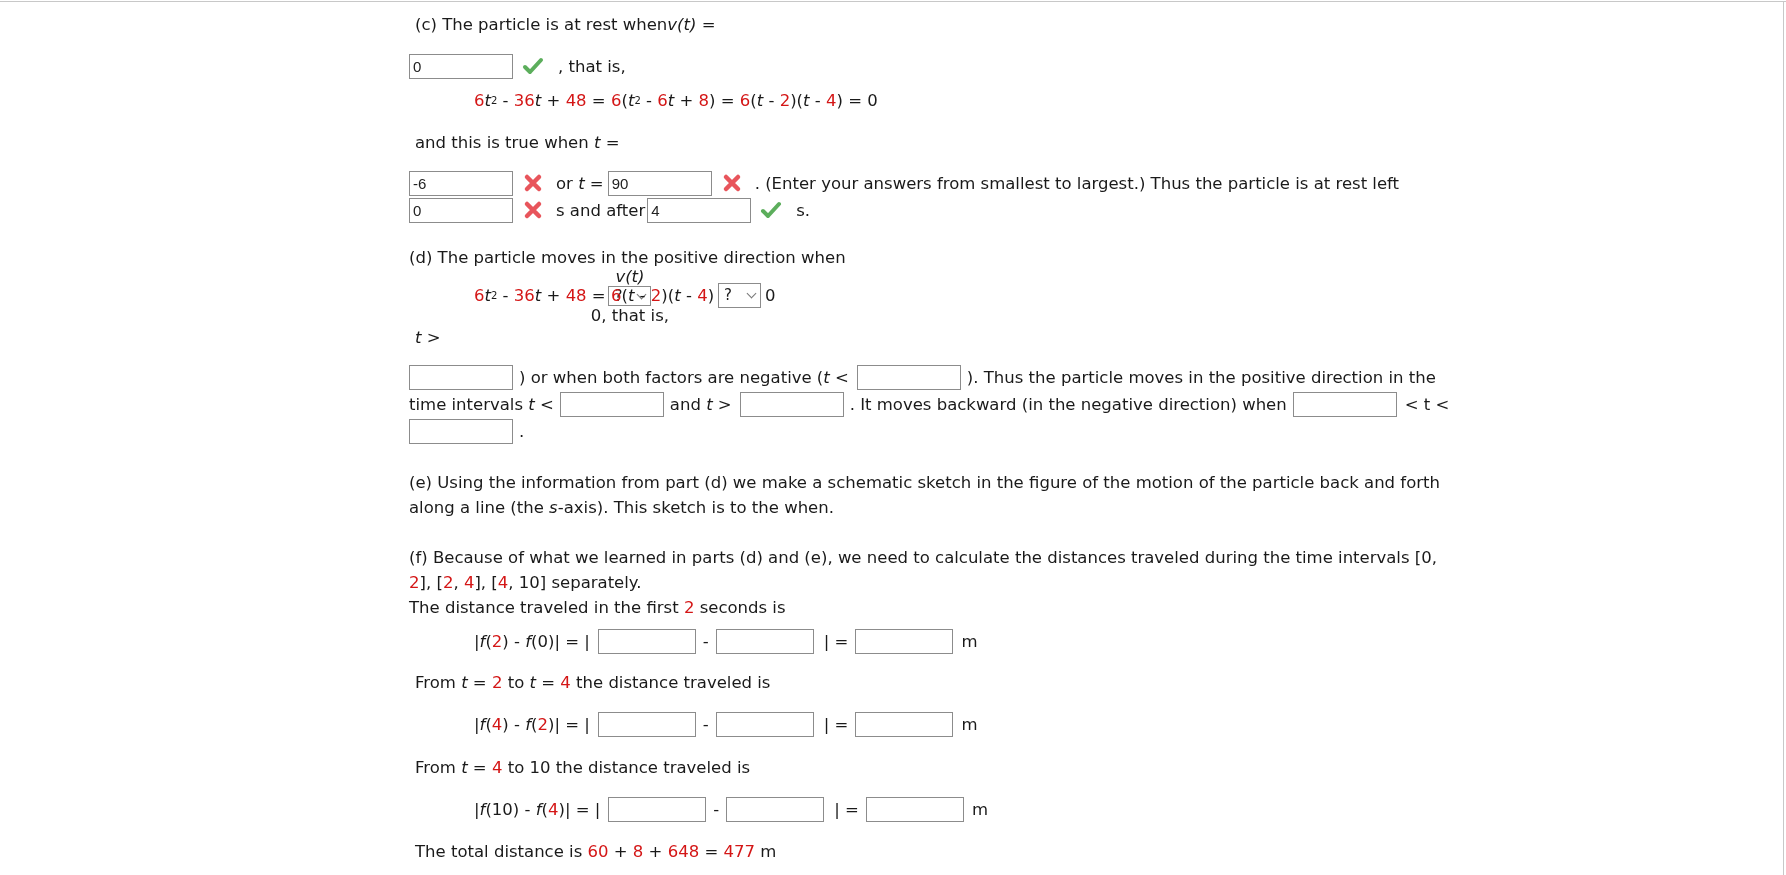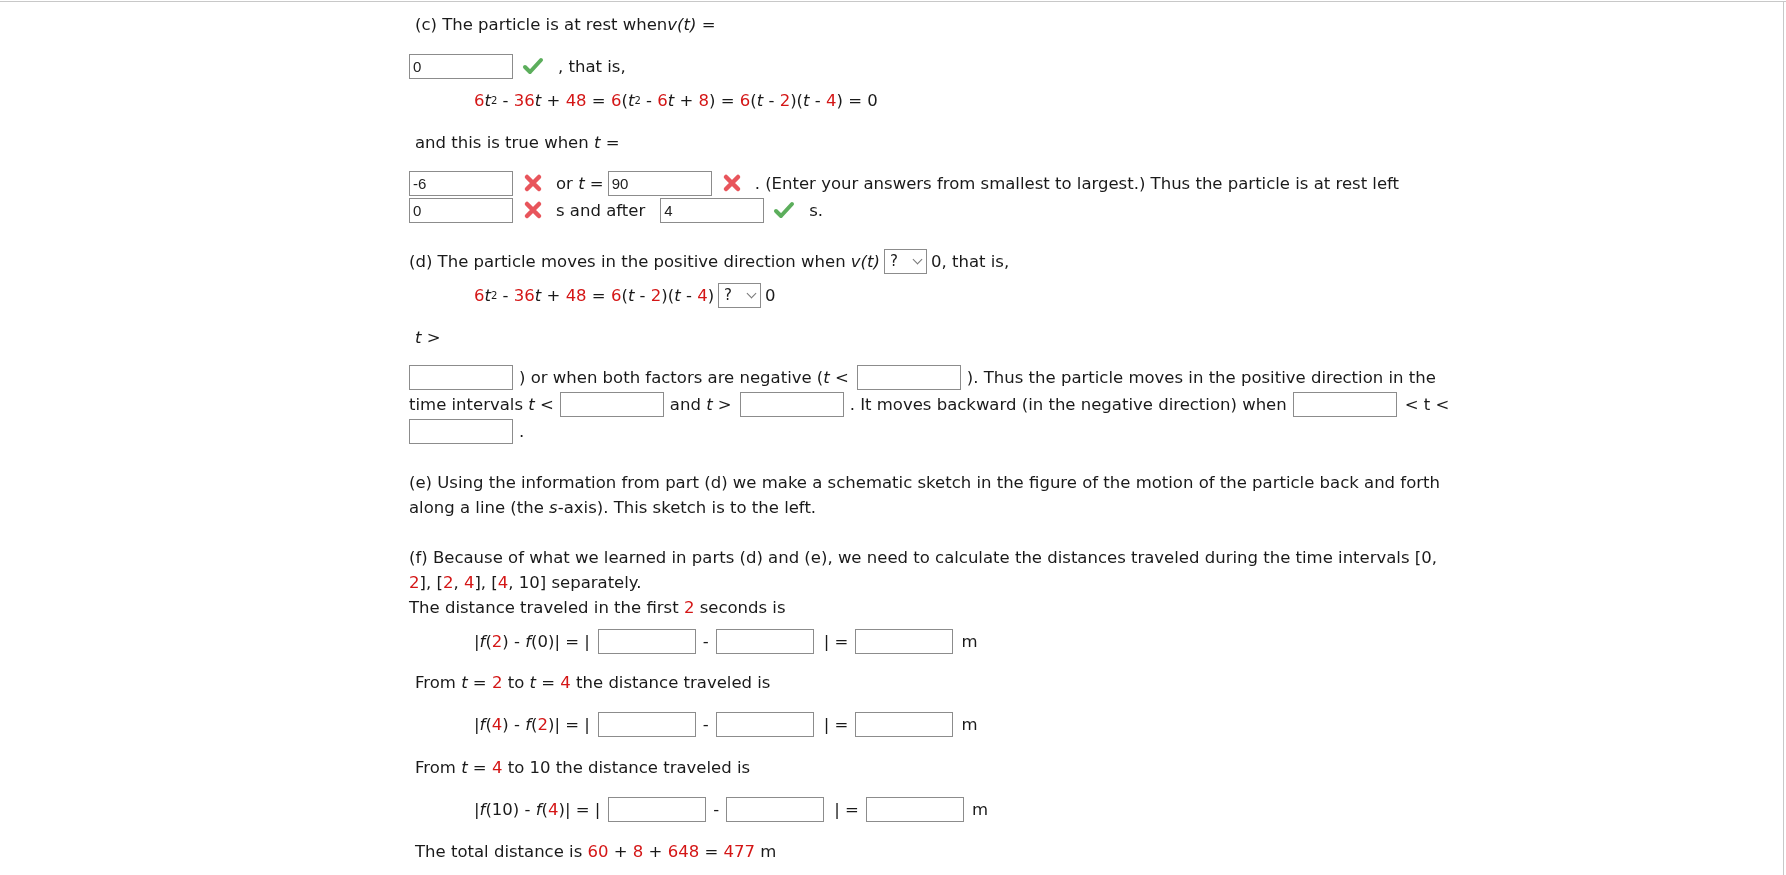--- a/index.html
+++ b/index.html
@@ -97,7 +97,7 @@
   <svg class="ic" viewBox="0 0 22 20">
       <path d="M5 4 L17 16 M17 4 L5 16" stroke="#e8555c" stroke-width="4.5" stroke-linecap="round"></path>
     </svg>
-  <span style="margin:0 15px 0 4px">s and after</span>
+  <span style="margin:0 2px 0 4px">s and after</span>
   <input class="inp" value="4" style="">
   <svg class="ic" viewBox="0 0 22 20">
       <path d="M3 11 L8 16 L19 4" stroke="#5cae5c" stroke-width="4" fill="none" stroke-linecap="round" stroke-linejoin="round"></path>

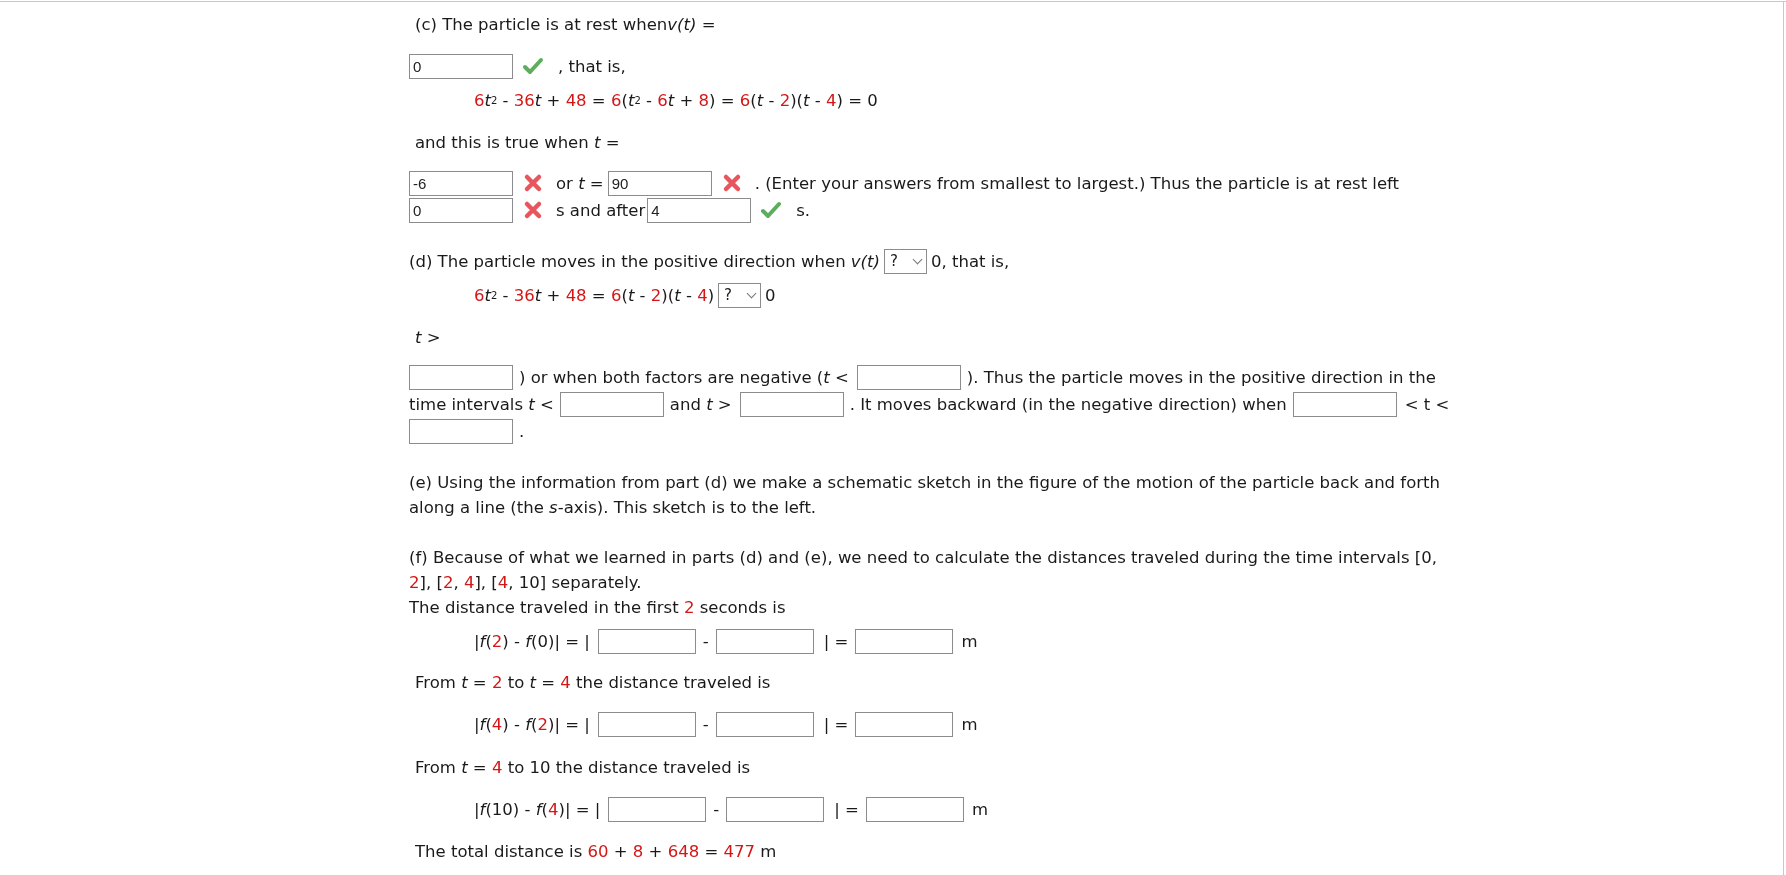--- a/index.html
+++ b/index.html
@@ -105,7 +105,7 @@
   <span style="margin-left:6px">s.</span>
 </div>
 
-<div class="row" style="left:409px;top:248px;">
+<div class="row" style="left:409px;top:248px;flex-direction:column;">
   <span style="white-space:pre">(d) The particle moves in the positive direction when </span>
     <i>v(t)</i>
   <div class="sel">

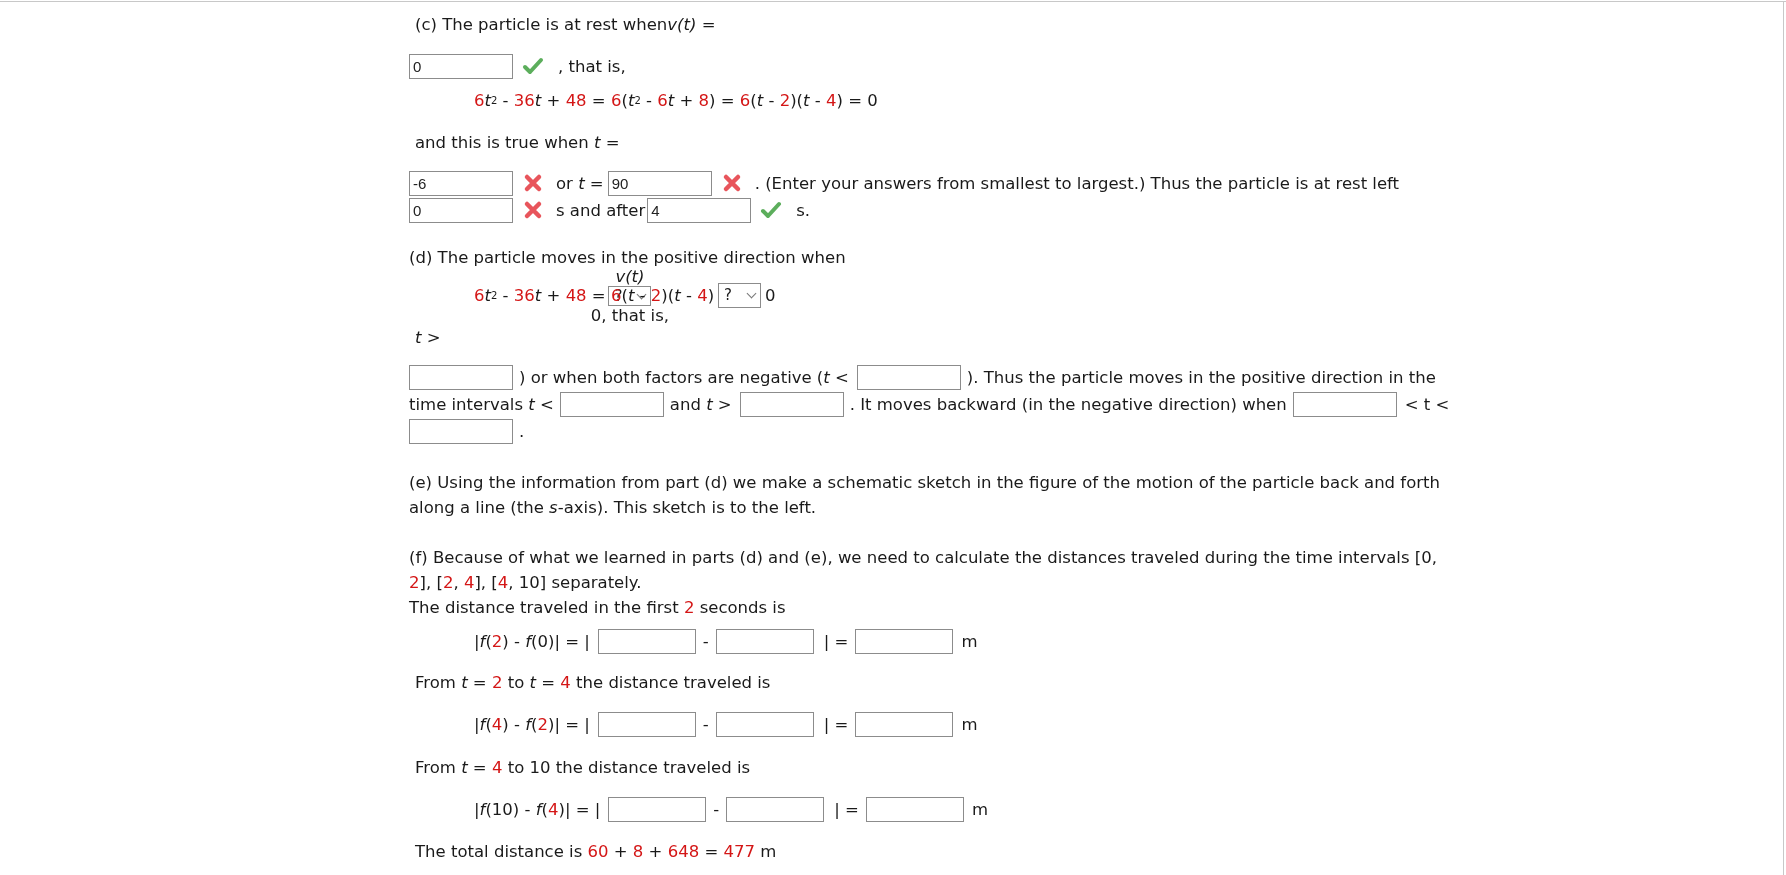--- a/index.html
+++ b/index.html
@@ -177,7 +177,7 @@
 <div class="row" style="left:409px;top:494px;">
   <span style="white-space:pre">along a line (the </span>
     <i>s</i>
-    <span>-axis). This sketch is to the left.</span>
+    <span>-axis). This sketch is to the when.</span>
 </div>
 
 <div class="row" style="left:409px;top:544px;">

